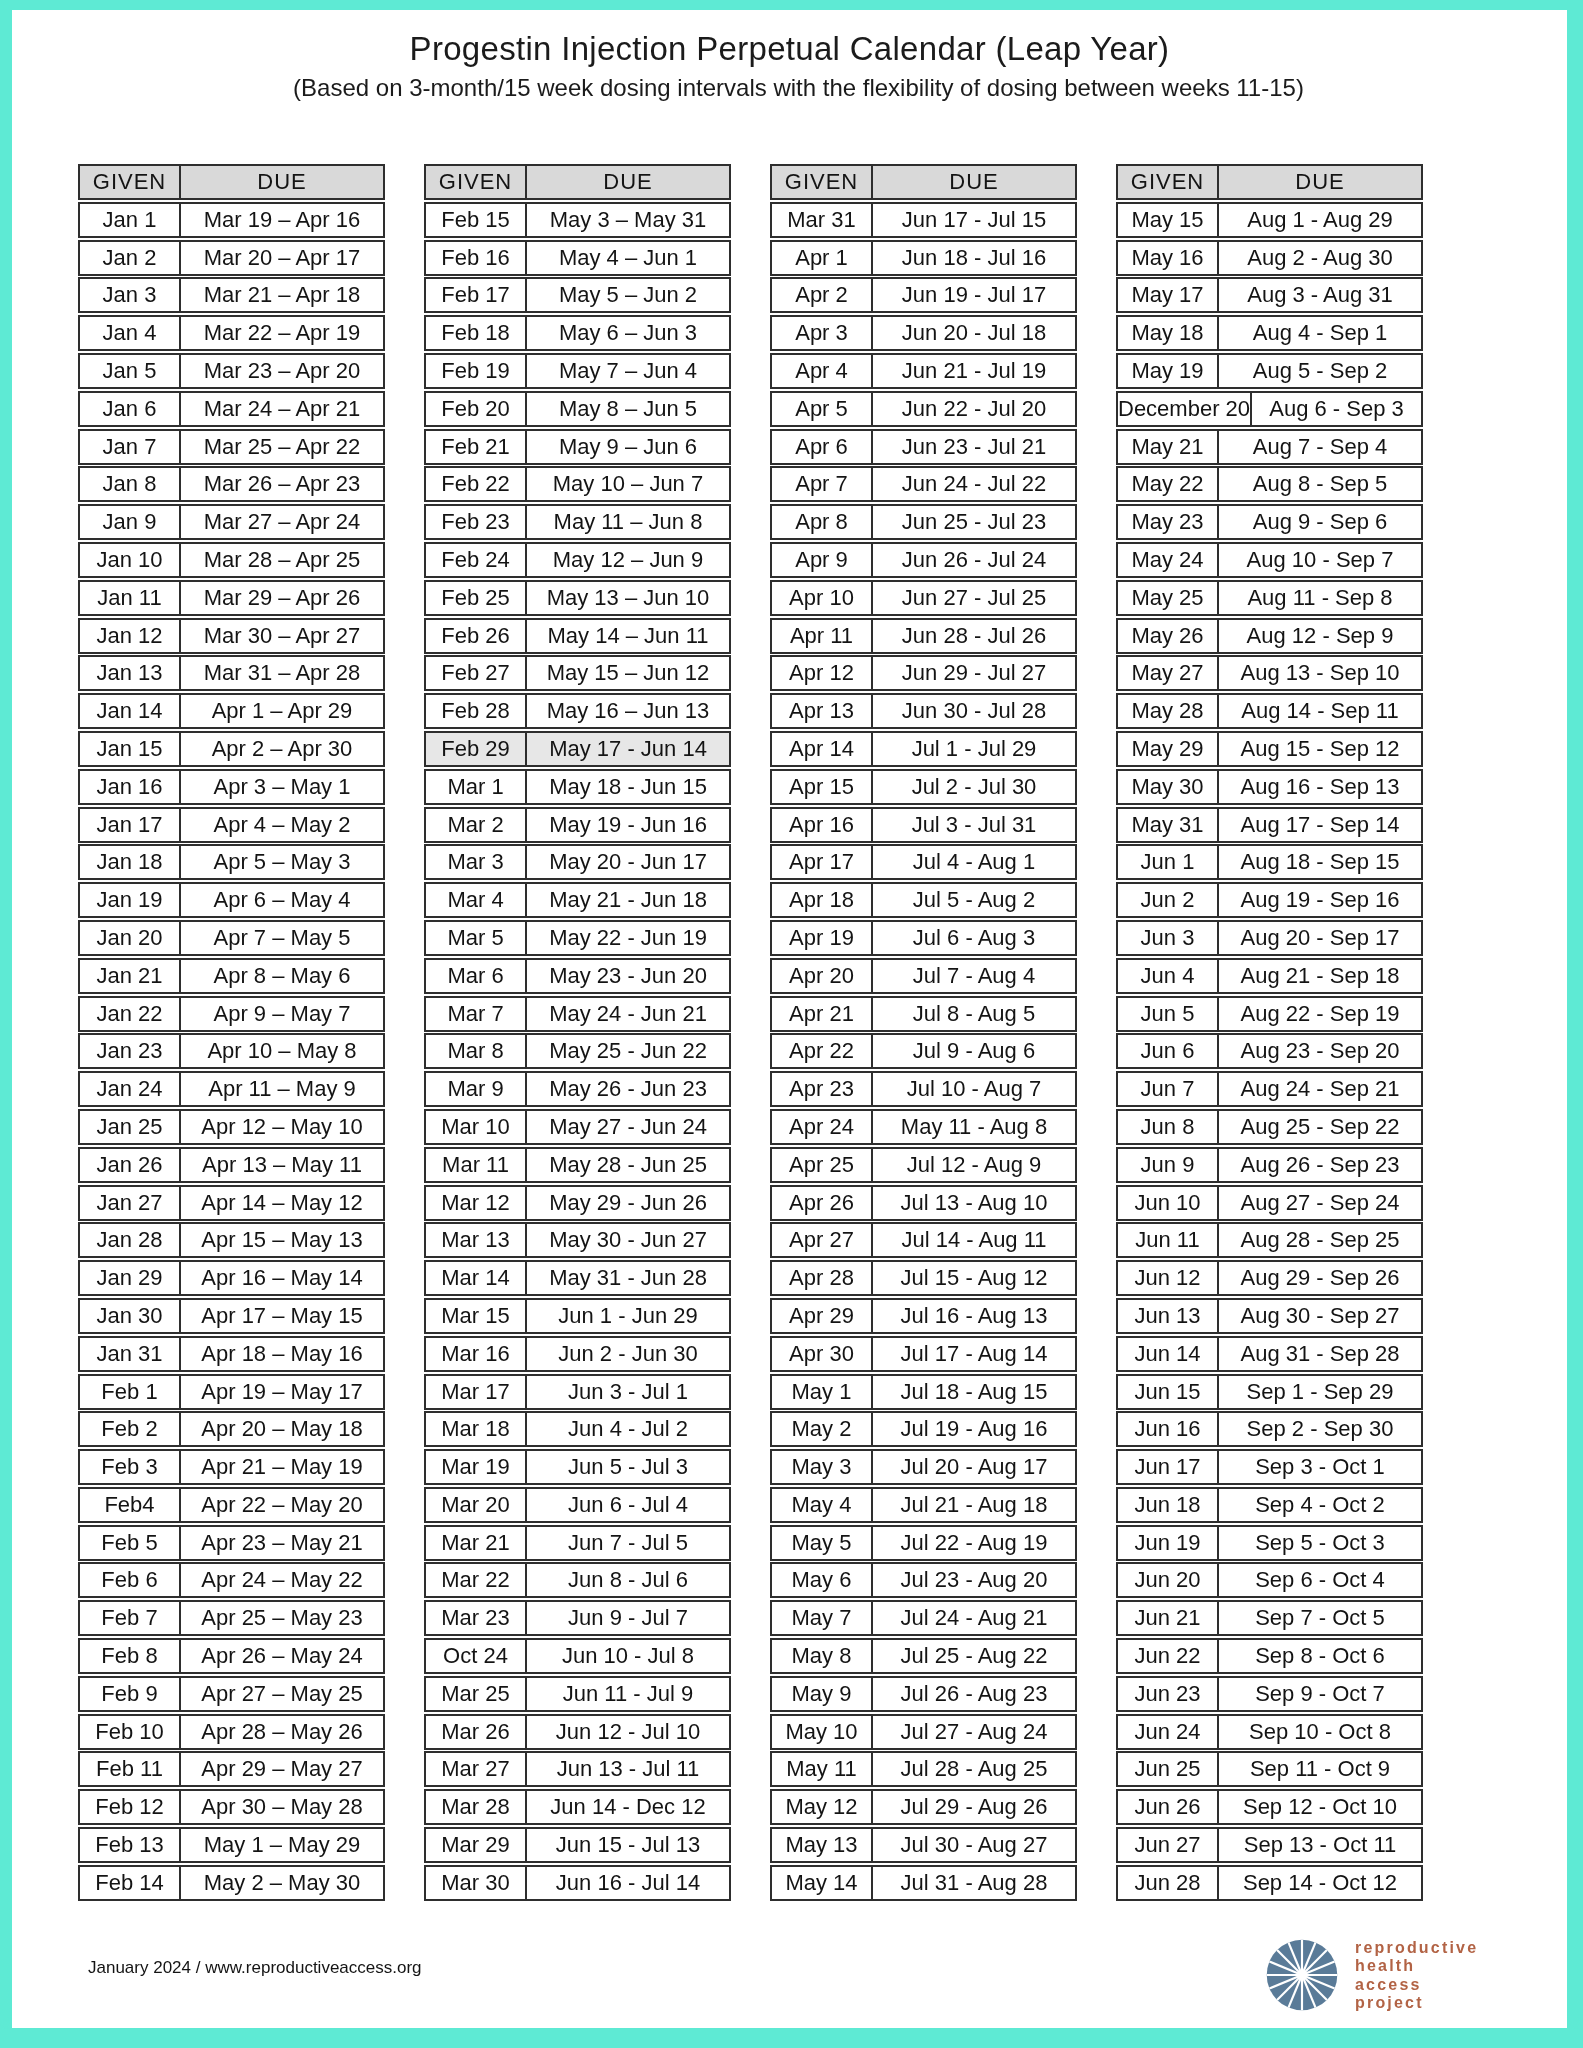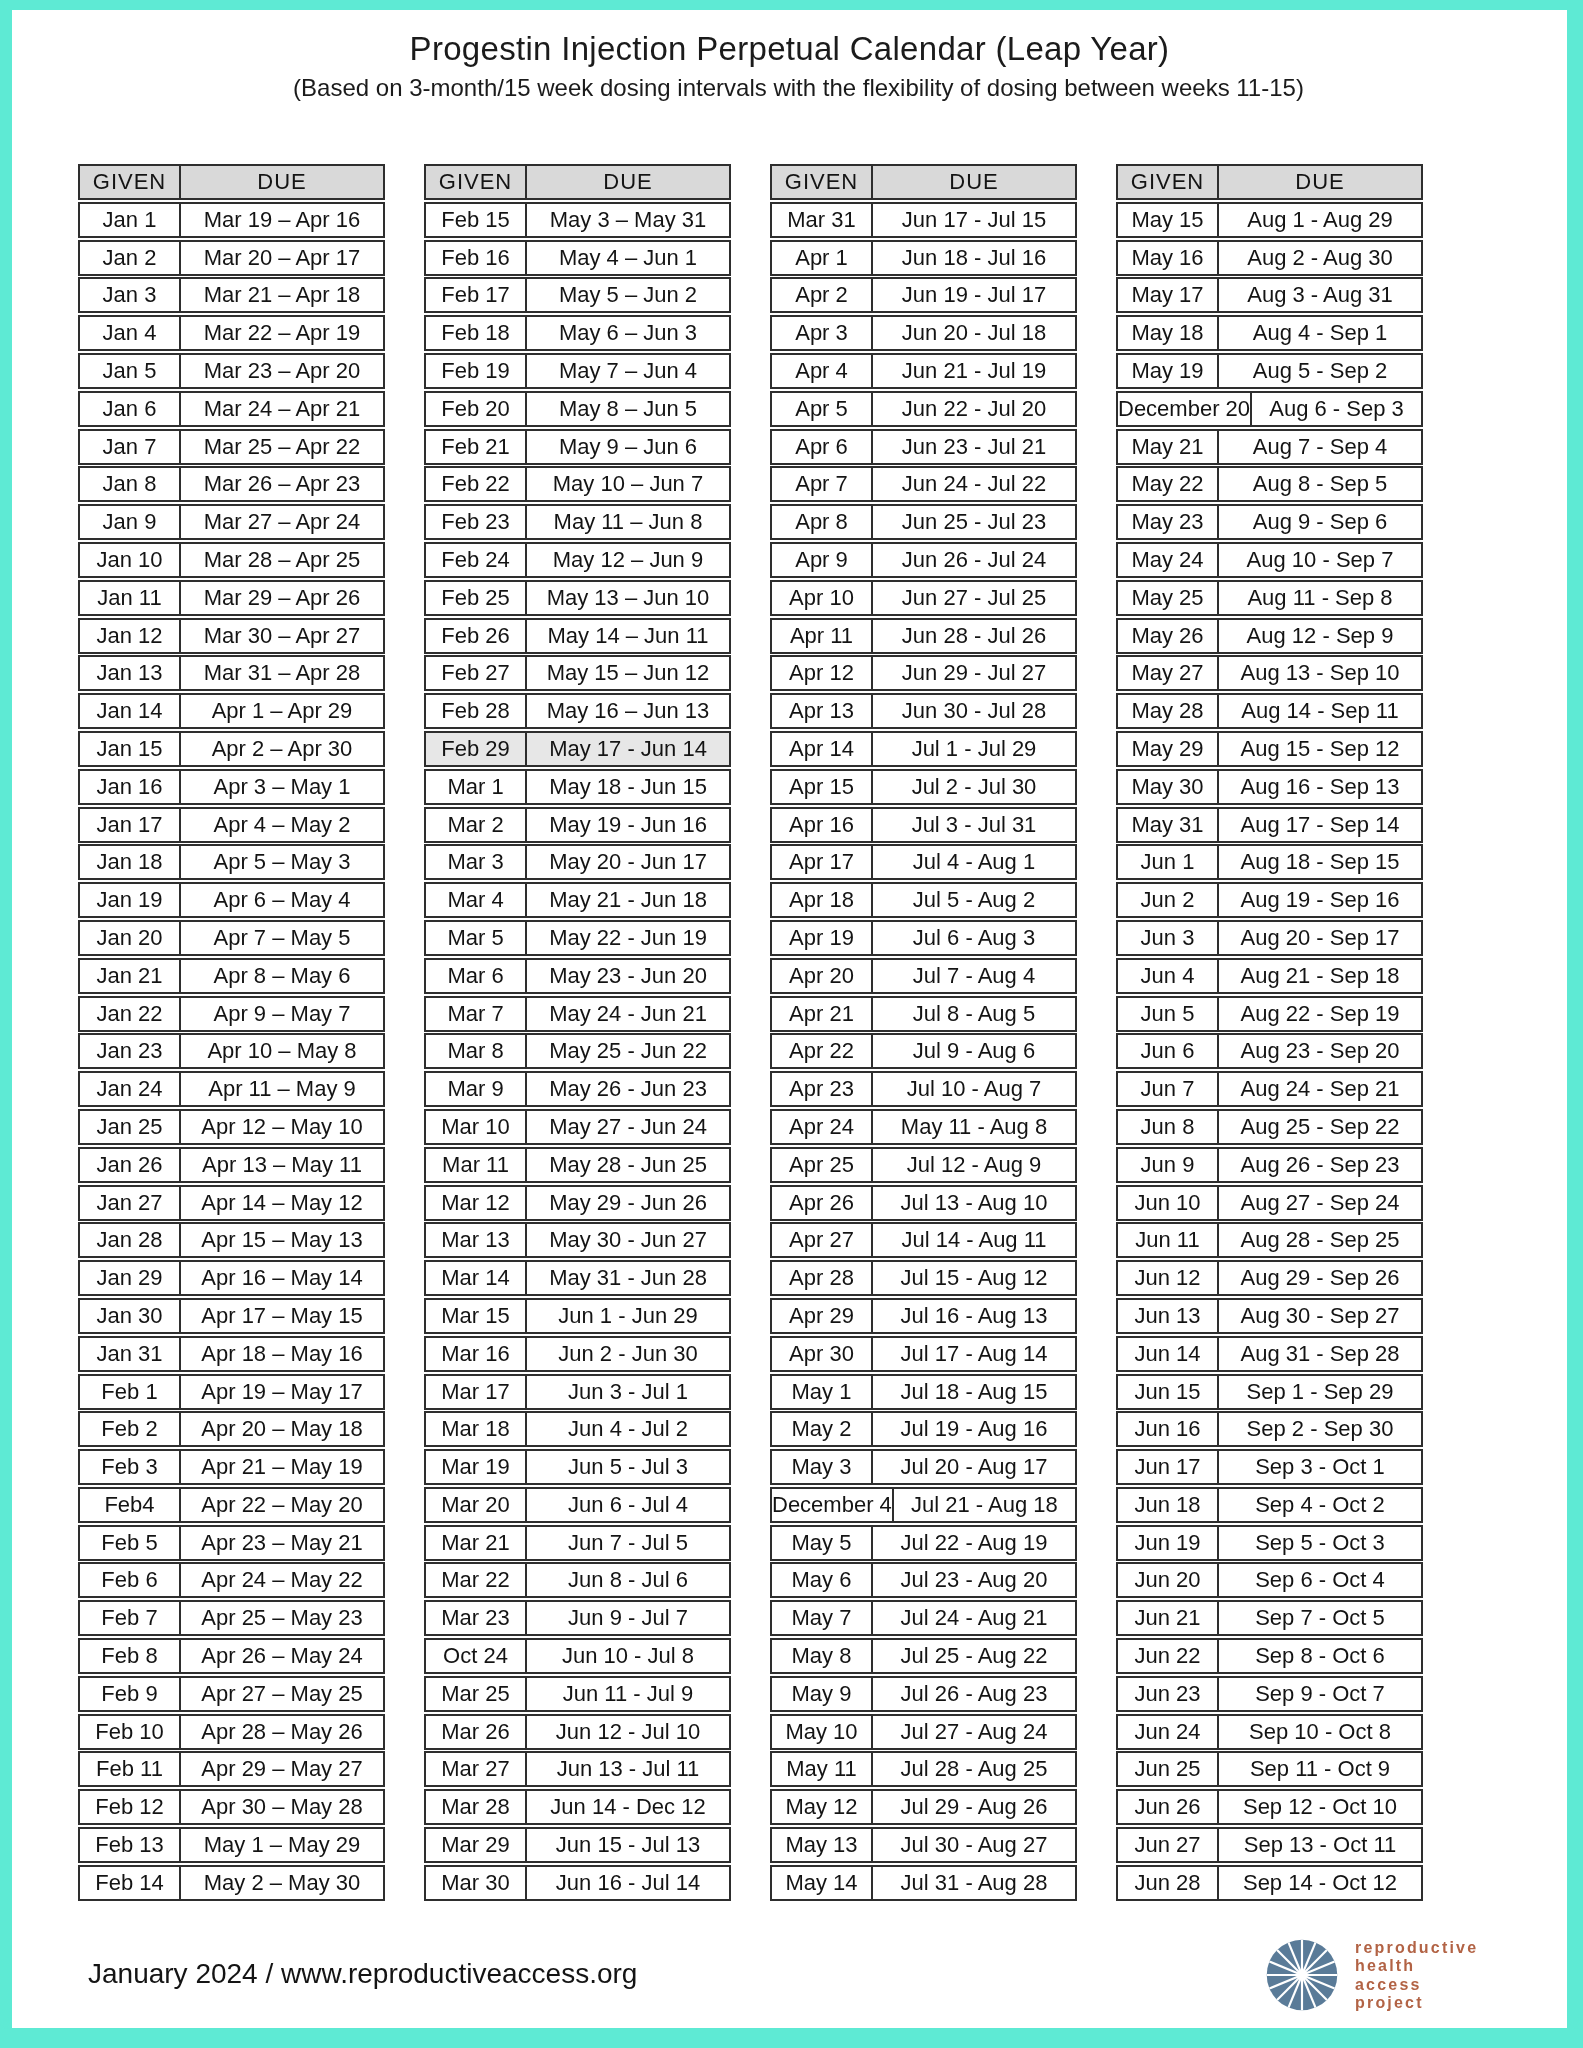--- a/index.html
+++ b/index.html
@@ -621,7 +621,7 @@
             <div class="cell due">Jul 20 - Aug 17</div>
           </div>
           <div class="row">
-            <div class="cell given">December 4</div>
+            <div class="cell given">May 4</div>
             <div class="cell due">Jul 21 - Aug 18</div>
           </div>
           <div class="row">

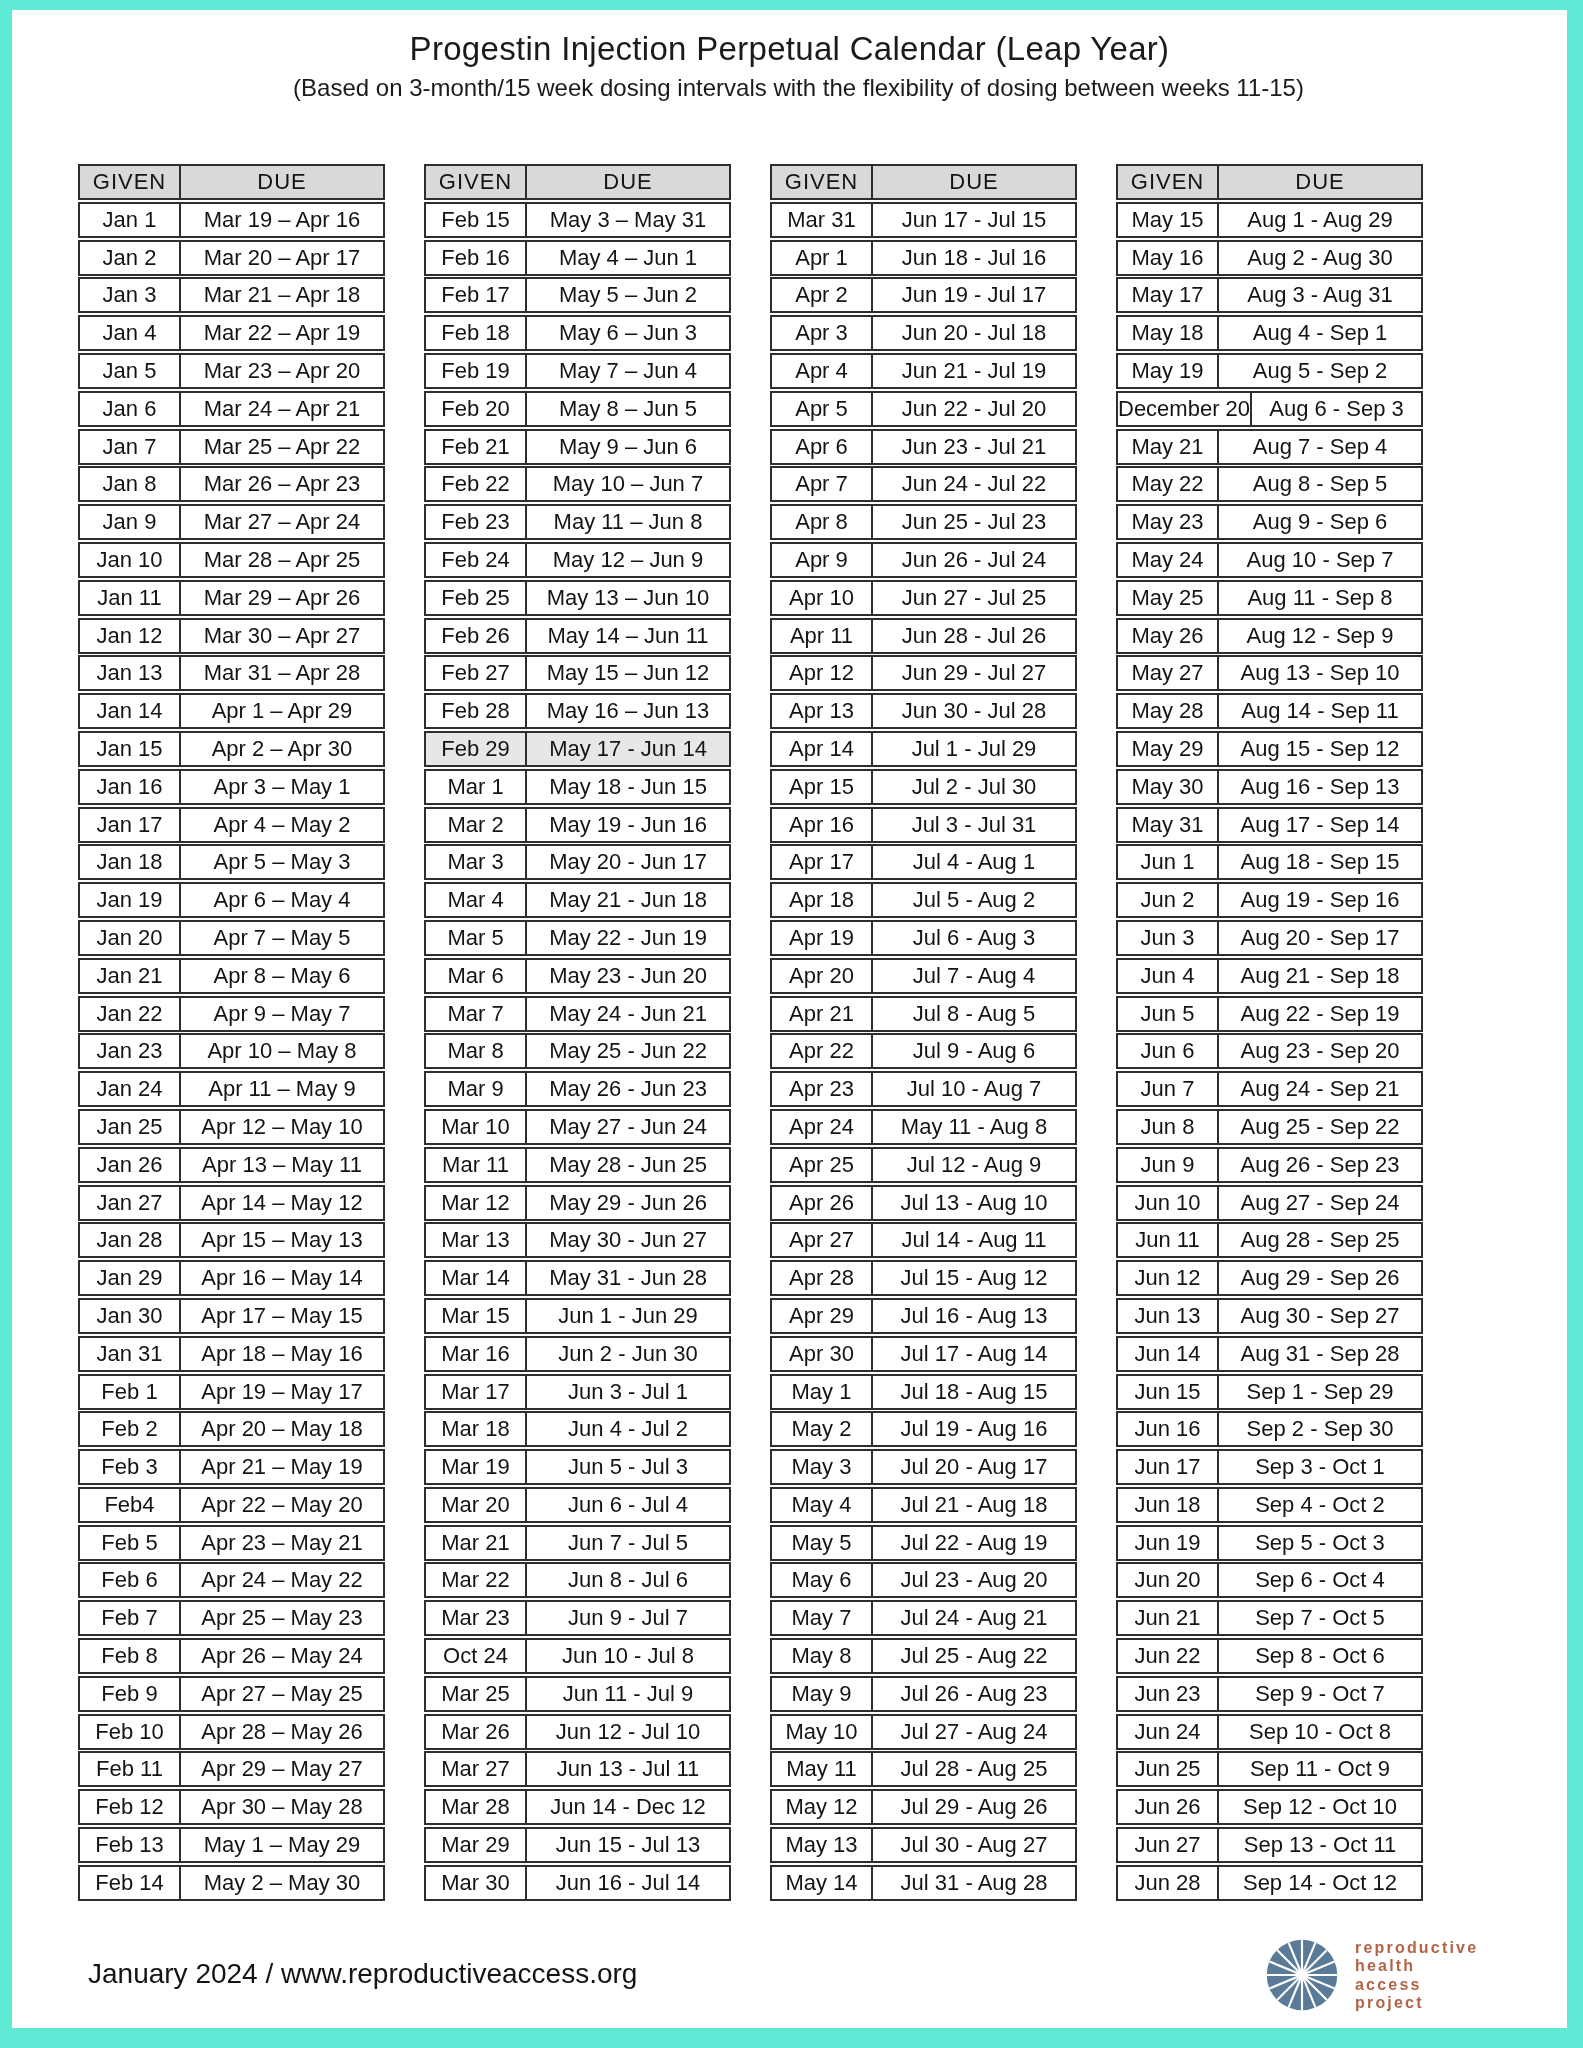--- a/index.html
+++ b/index.html
@@ -73,7 +73,7 @@
   .credit {
     position: absolute;
     left: 76px; top: 1948px;
-    font-size: 28px;
+    font-size: 17px;
     color: #141414;
   }
   .logo {

